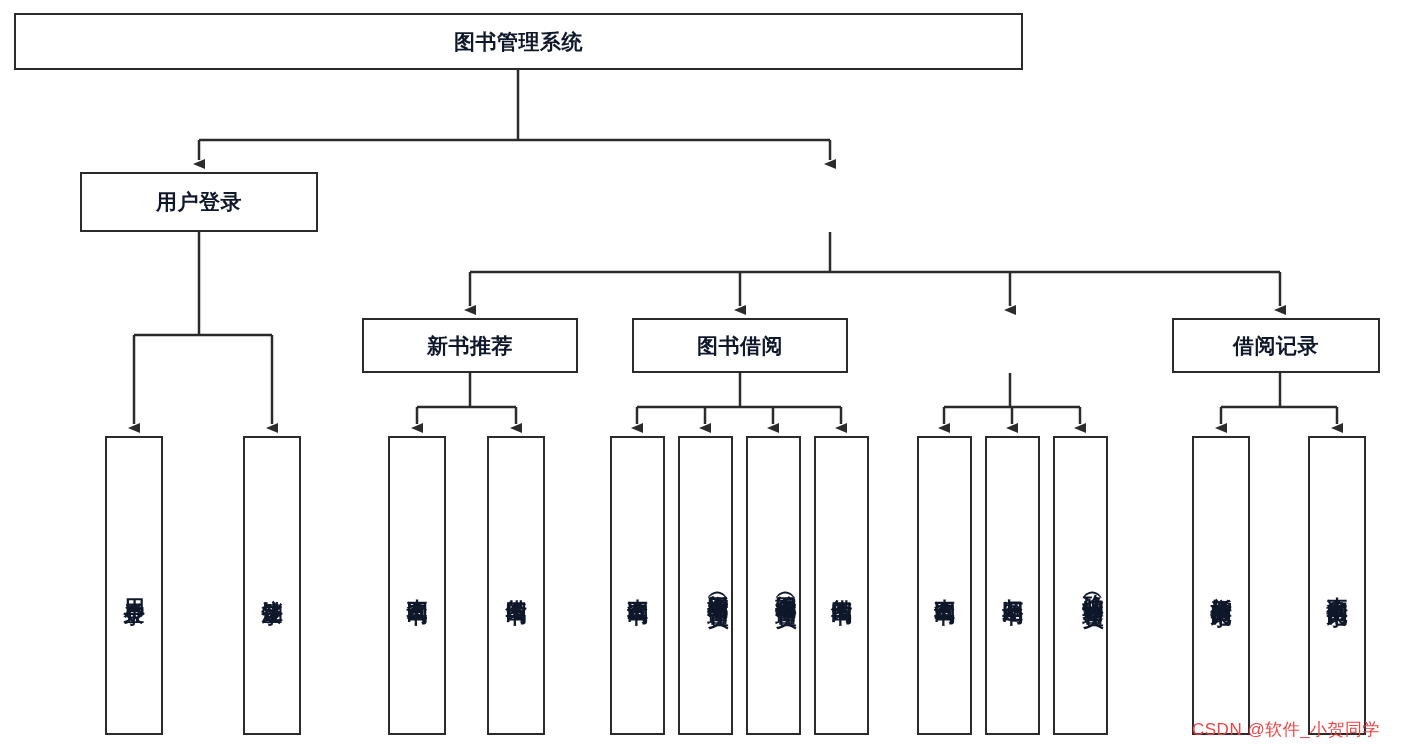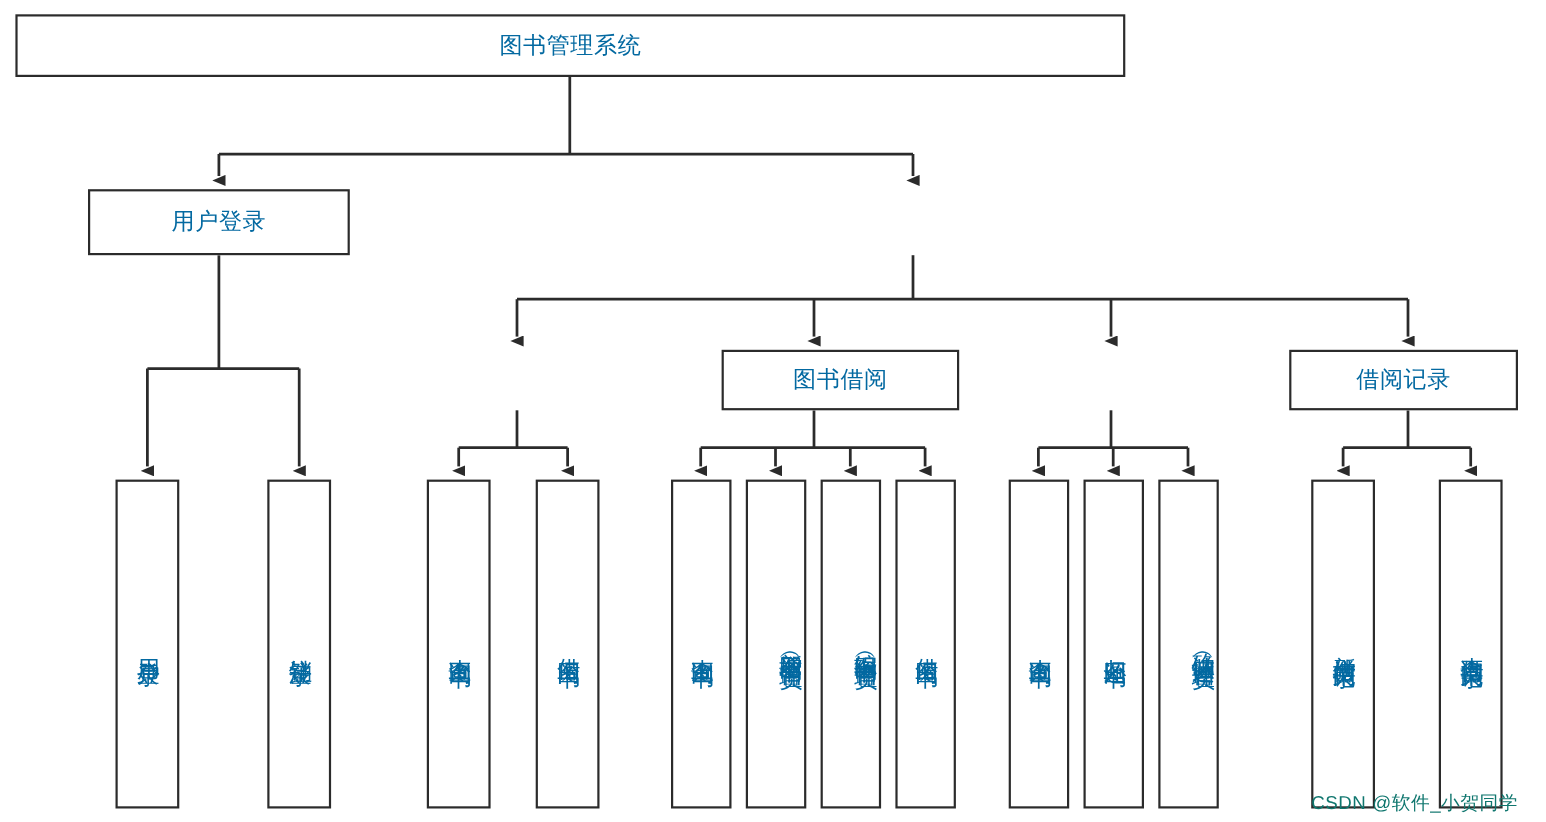--- a/index.html
+++ b/index.html
@@ -33,7 +33,8 @@
     display: flex;
     align-items: center;
     justify-content: center;
-    color: #0369a1;
+    color: #0f172a;
+    font-weight: bold;
   }
   .node.horiz {
     font-size: 21px;

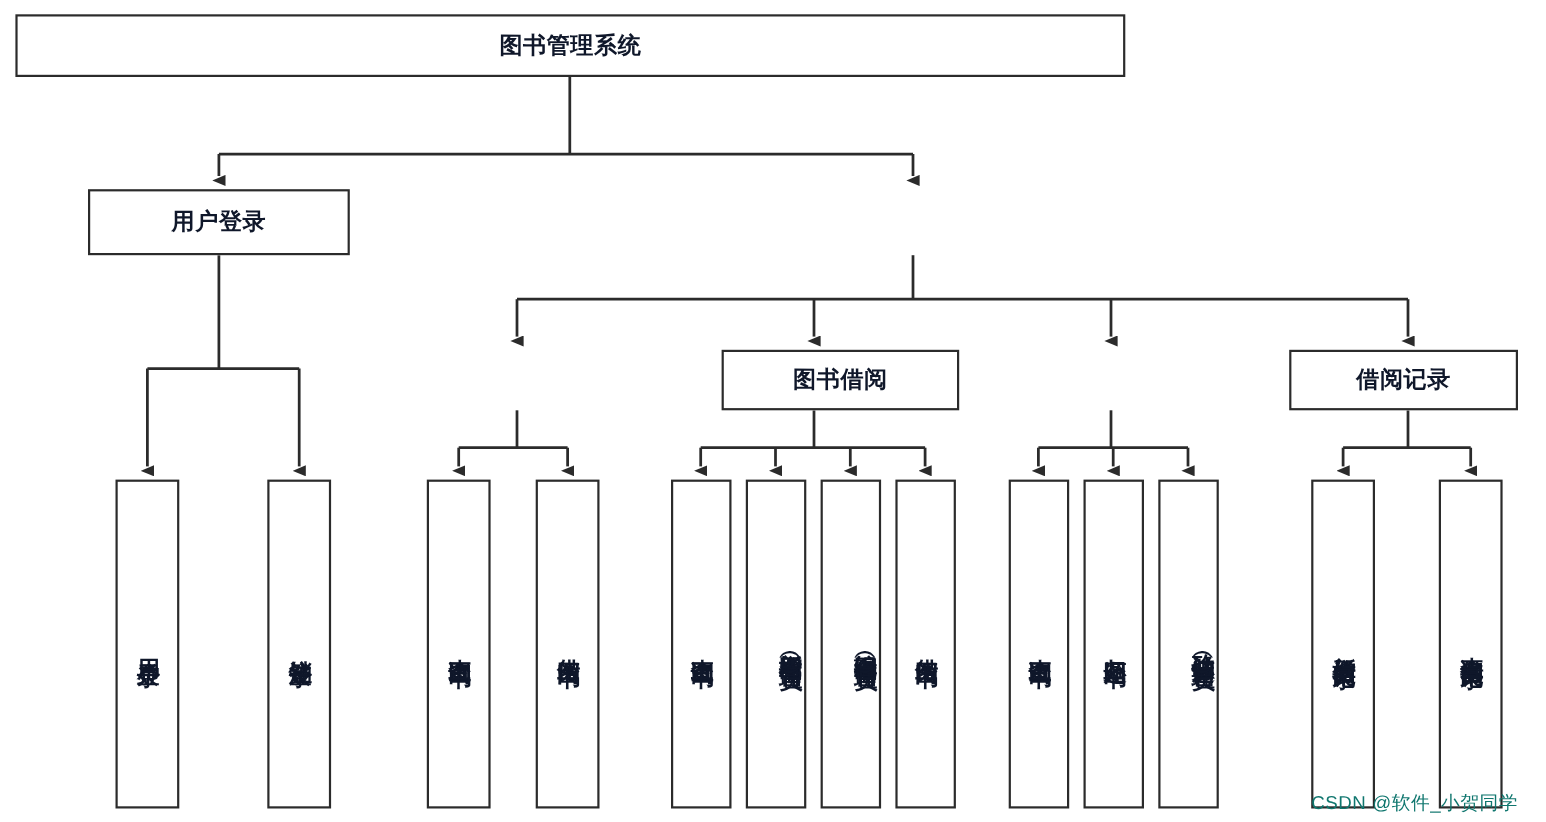--- a/index.html
+++ b/index.html
@@ -132,6 +132,9 @@
     <span class="node-label">用户登录</span>
   </div>
 
+  <div class="node horiz" style="left:362px; top:318px; width:216px; height:55px;">
+    <span class="node-label">新书推荐</span>
+  </div>
   <div class="node horiz" style="left:632px; top:318px; width:216px; height:55px;margin-left:24px;">
     <span class="node-label">图书借阅</span>
   </div>

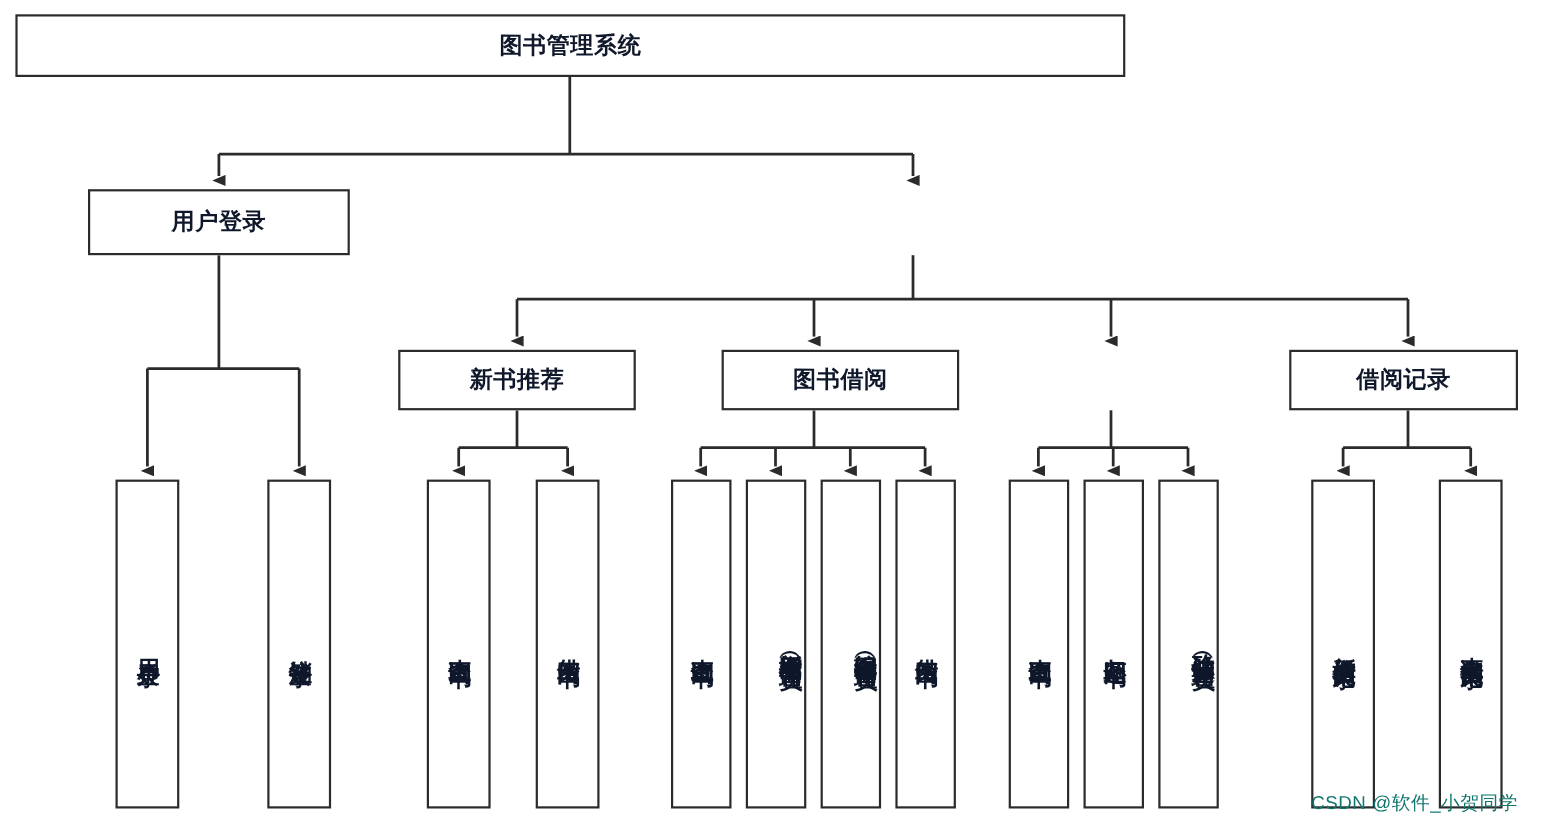--- a/index.html
+++ b/index.html
@@ -135,7 +135,7 @@
   <div class="node horiz" style="left:362px; top:318px; width:216px; height:55px;">
     <span class="node-label">新书推荐</span>
   </div>
-  <div class="node horiz" style="left:632px; top:318px; width:216px; height:55px;margin-left:24px;">
+  <div class="node horiz" style="left:632px; top:318px; width:216px; height:55px;">
     <span class="node-label">图书借阅</span>
   </div>
   <div class="node horiz" style="left:1172px; top:318px; width:208px; height:55px;">

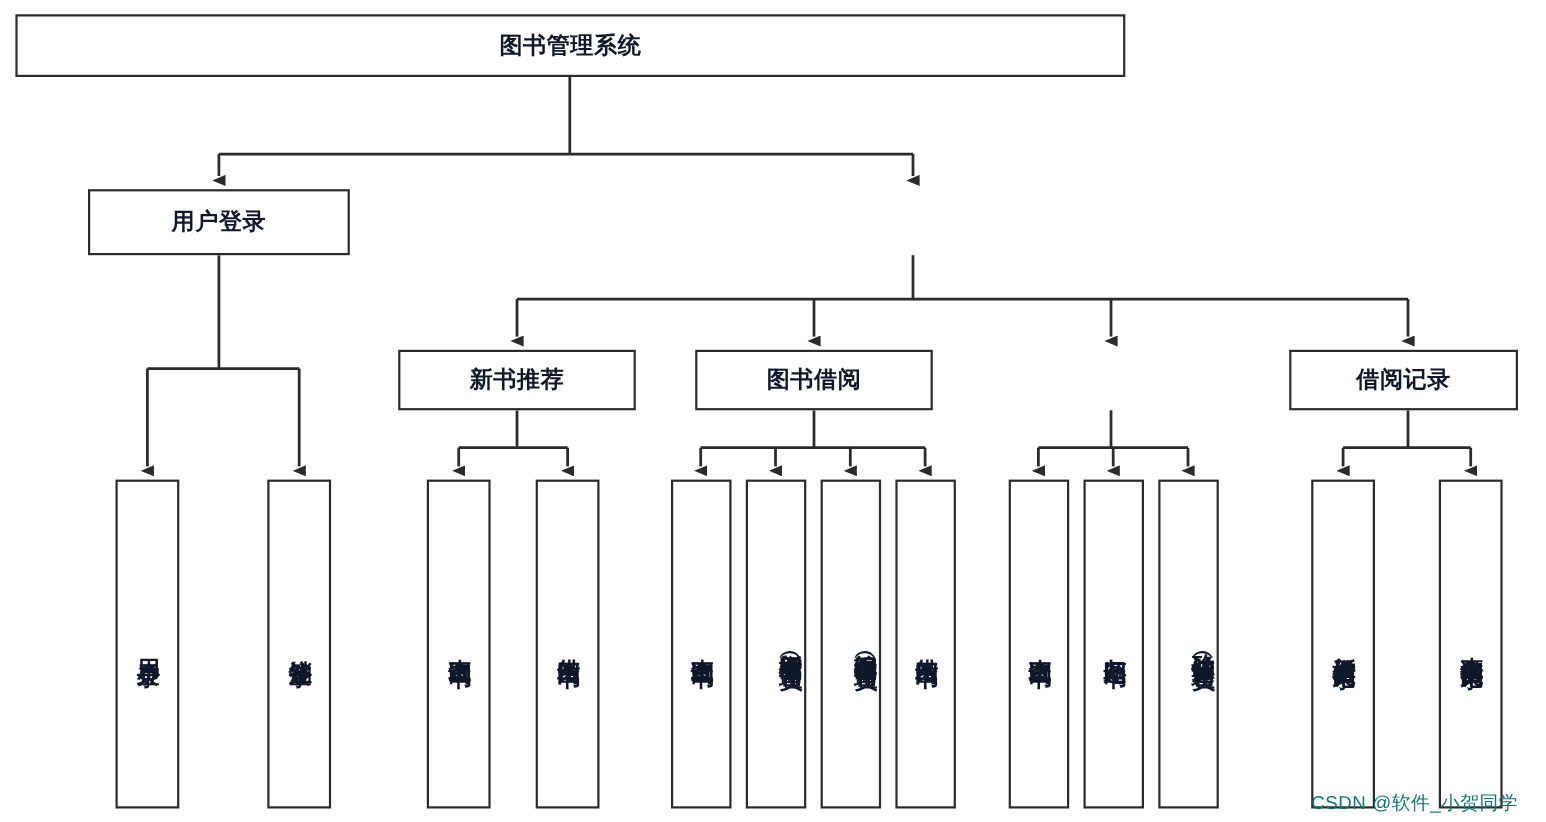--- a/index.html
+++ b/index.html
@@ -63,7 +63,7 @@
   .watermark {
     position: absolute;
     font-size: 17px;
-    color: #0f766e;
+    color: #ef4444;
     letter-spacing: 0.5px;
     white-space: nowrap;
     user-select: none;

